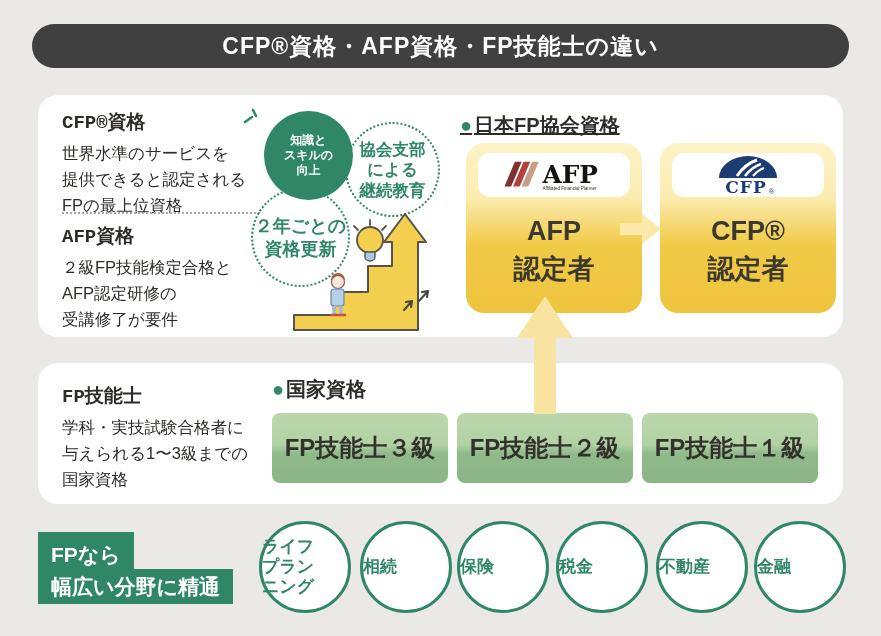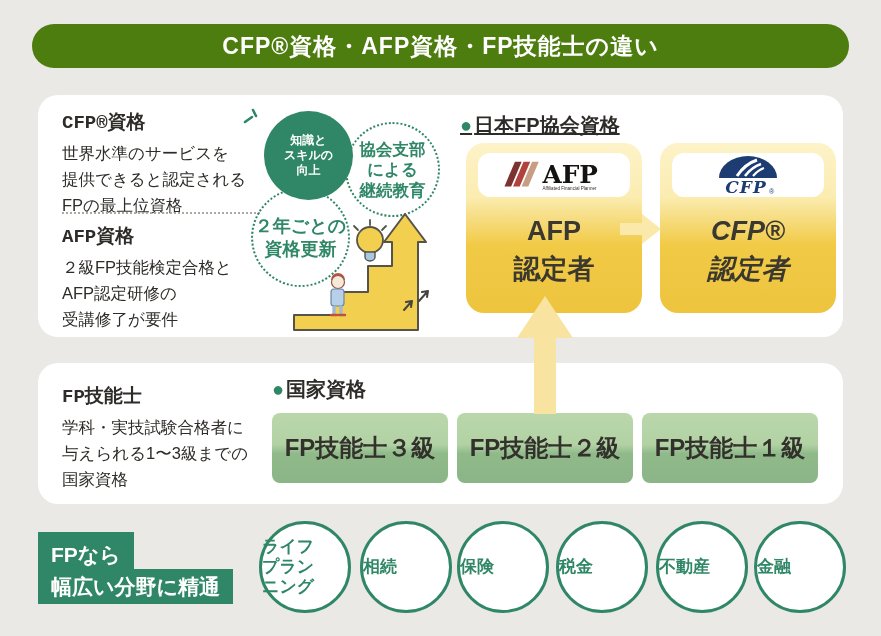--- a/index.html
+++ b/index.html
@@ -10,7 +10,7 @@
   
   .title-bar{
     position:absolute;left:32px;top:24px;width:817px;height:44px;border-radius:22px;
-    background:#4d7c0f;color:#fff;display:flex;align-items:center;justify-content:center;
+    background:#404040;color:#fff;display:flex;align-items:center;justify-content:center;
     font-size:23px;font-weight:bold;letter-spacing:1px;
   }
   

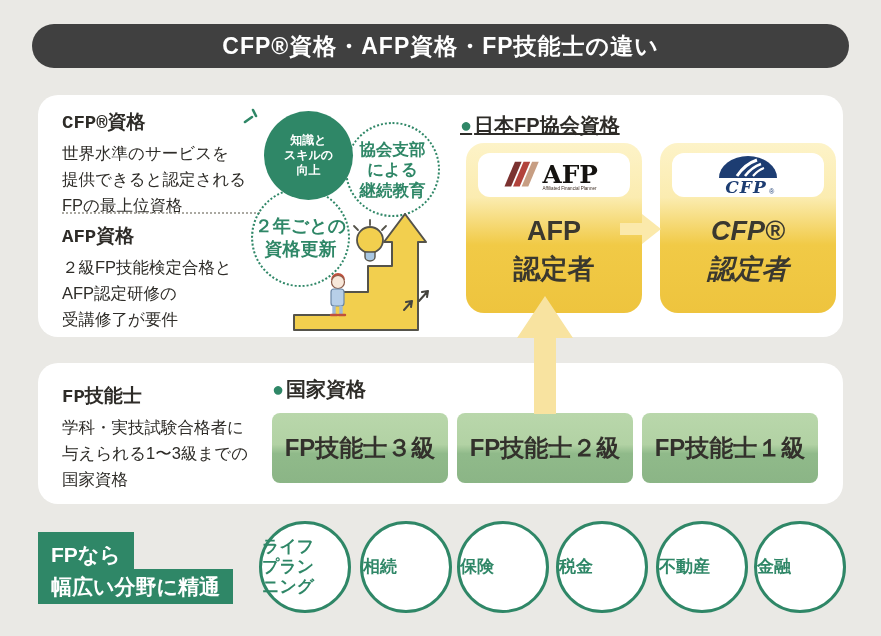--- a/index.html
+++ b/index.html
@@ -46,7 +46,7 @@
     background:linear-gradient(180deg,#FDF3C8 0%,#FBECB0 32%,#F1CA46 60%,#EEC43E 100%);
   }
   #afp-card{left:466px;}
-  #cfp-card{left:660px;font-style:italic;}
+  #cfp-card{left:660px;}
   .logo-plate{
     position:absolute;left:12px;top:10px;right:12px;height:44px;background:#fff;border-radius:12px;
     display:flex;align-items:center;justify-content:center;overflow:hidden;

